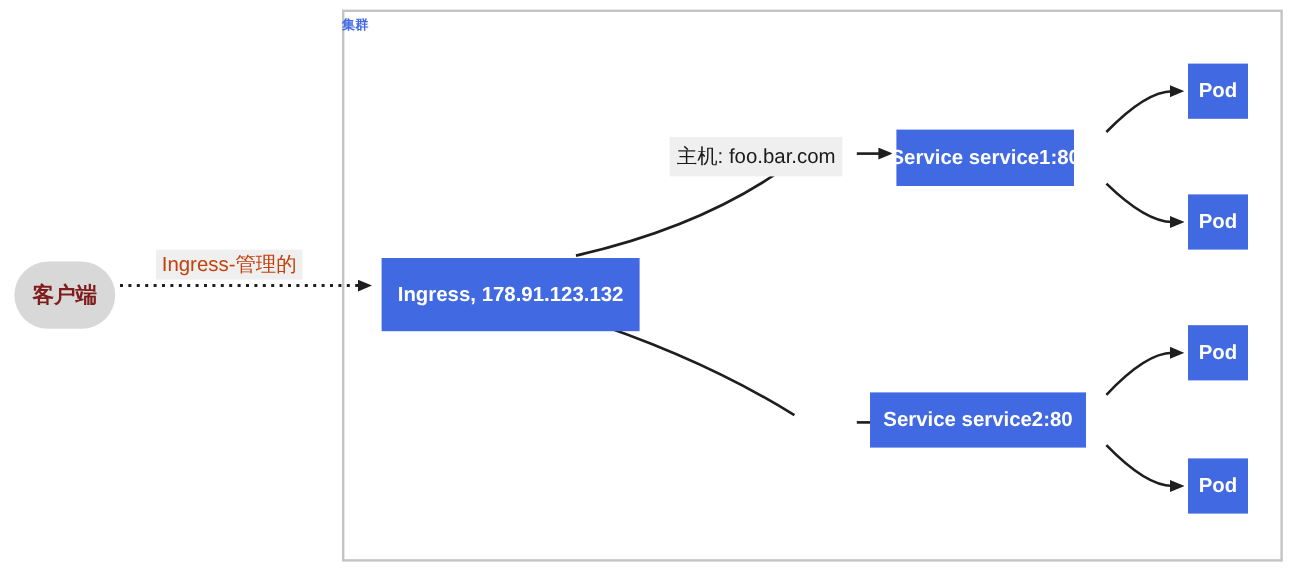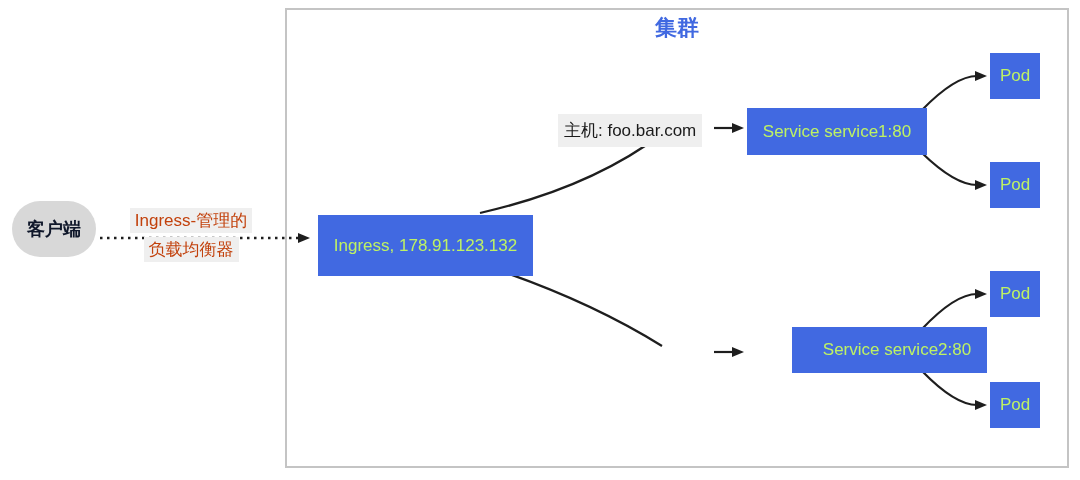--- a/index.html
+++ b/index.html
@@ -23,8 +23,8 @@
     position: absolute;
     left: 285px; top: 13px;
     width: 784px;
-    text-align: center;
-    font-size: 22px;
+    text-align: left;
+    font-size: 11px;
     font-weight: 700;
     color: #4169e1;
   }

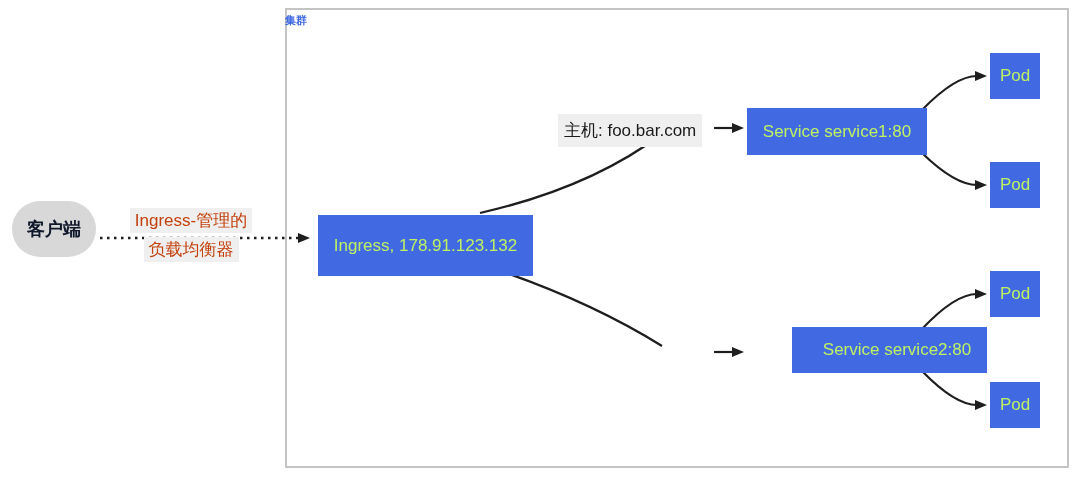--- a/index.html
+++ b/index.html
@@ -65,12 +65,12 @@
   .node {
     position: absolute;
     background: #4169e1;
-    color: #bef264;
+    color: #ffffff;
     display: flex;
     align-items: center;
     justify-content: center;
     font-size: 17px;
-    font-weight: 400;
+    font-weight: 700;
     white-space: nowrap;
   }
   .node.ingress  { left: 318px; top: 215px; width: 215px; height: 61px; }

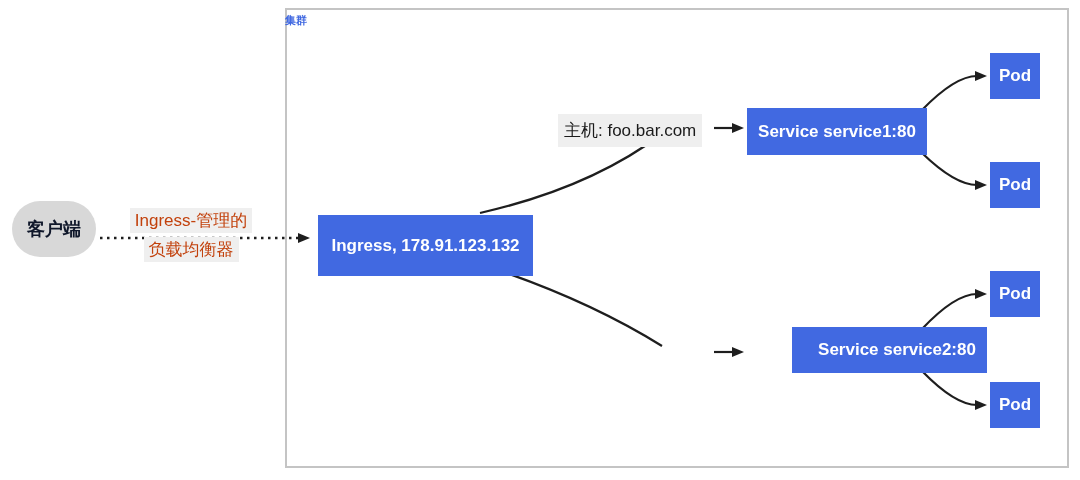--- a/index.html
+++ b/index.html
@@ -74,7 +74,7 @@
     white-space: nowrap;
   }
   .node.ingress  { left: 318px; top: 215px; width: 215px; height: 61px; }
-  .node.service1 { left: 747px; top: 108px; width: 180px; height: 47px; }
+  .node.service1 { left: 747px; top: 108px; width: 148px; height: 47px; }
   .node.service2 { left: 792px; top: 327px; width: 180px; height: 46px; padding-left: 15px; }
   .node.pod { width: 50px; height: 46px; font-size: 17px; }
   .node.pod1 { left: 990px; top: 53px;  }

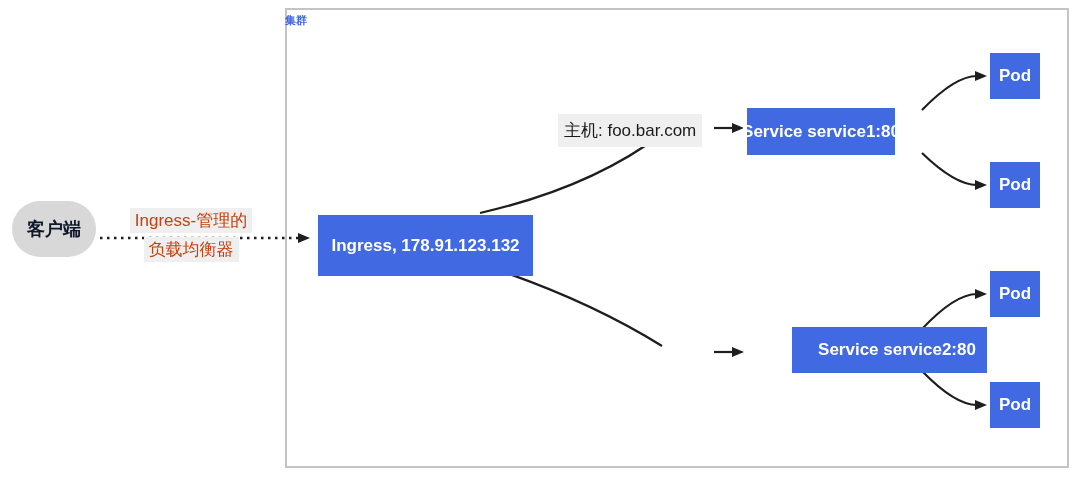--- a/index.html
+++ b/index.html
@@ -35,7 +35,7 @@
   }
   .client-pill {
     position: absolute;
-    left: 12px; top: 201px;
+    left: 12px; top: 218px;
     width: 84px; height: 56px;
     background: #d8d8d8;
     border-radius: 28px;
@@ -44,7 +44,7 @@
     justify-content: center;
     font-size: 18px;
     font-weight: 700;
-    color: #0f172a;
+    color: #7f1d1d;
   }
   .client-edge-label {
     position: absolute;

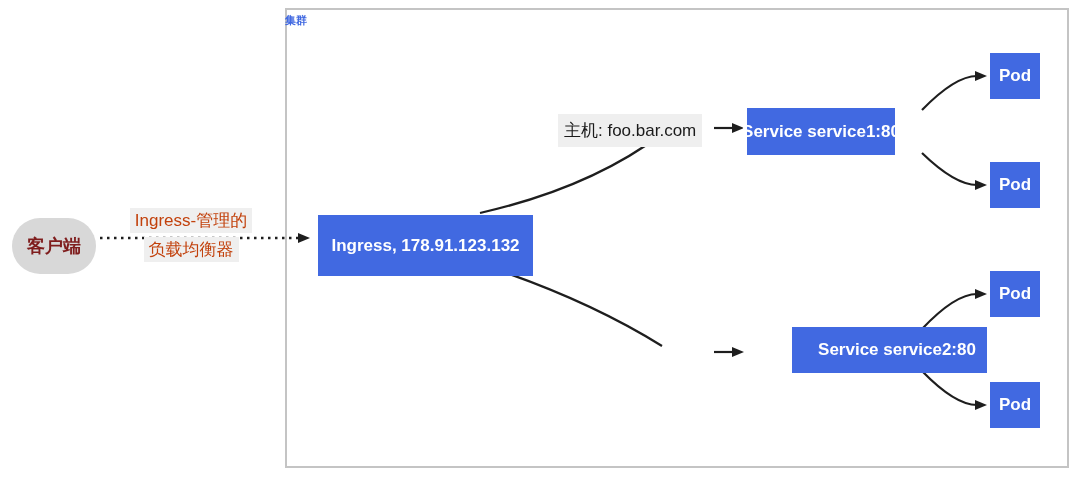--- a/index.html
+++ b/index.html
@@ -126,7 +126,6 @@
 
   <div class="client-edge-label">
     <span>Ingress-管理的</span>
-    <span>负载均衡器</span>
   </div>
 
   <div class="node ingress">Ingress, 178.91.123.132</div>

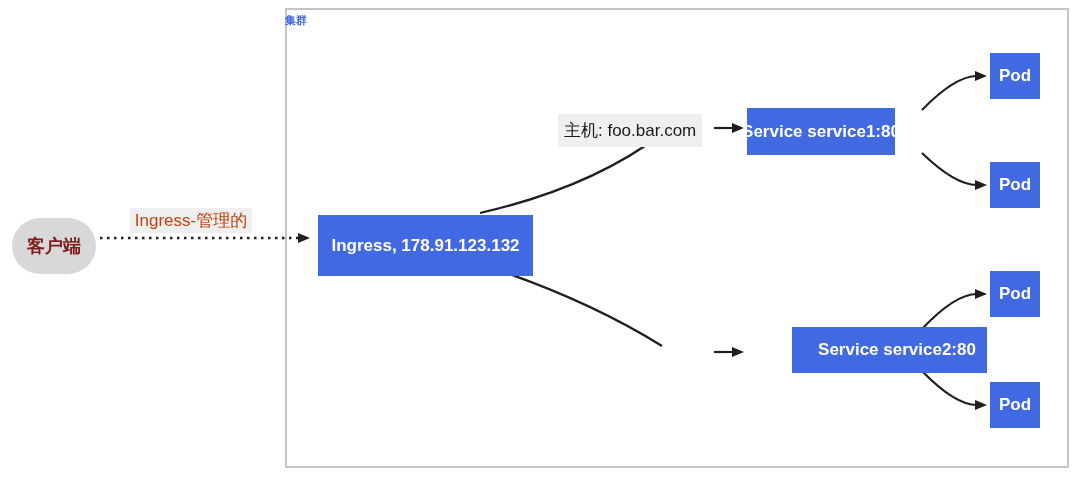--- a/index.html
+++ b/index.html
@@ -75,7 +75,7 @@
   }
   .node.ingress  { left: 318px; top: 215px; width: 215px; height: 61px; }
   .node.service1 { left: 747px; top: 108px; width: 148px; height: 47px; }
-  .node.service2 { left: 792px; top: 327px; width: 180px; height: 46px; padding-left: 15px; }
+  .node.service2 { left: 725px; top: 327px; width: 180px; height: 46px; }
   .node.pod { width: 50px; height: 46px; font-size: 17px; }
   .node.pod1 { left: 990px; top: 53px;  }
   .node.pod2 { left: 990px; top: 162px; }

